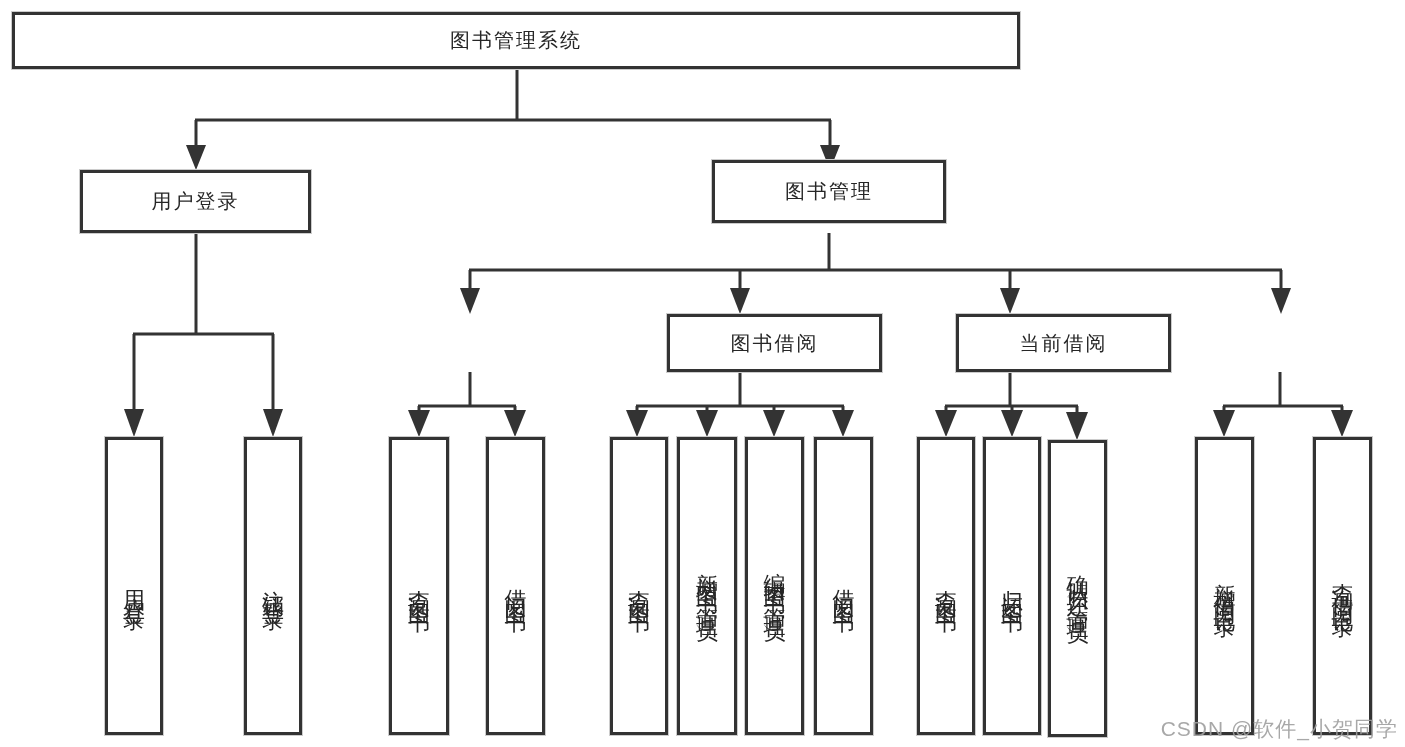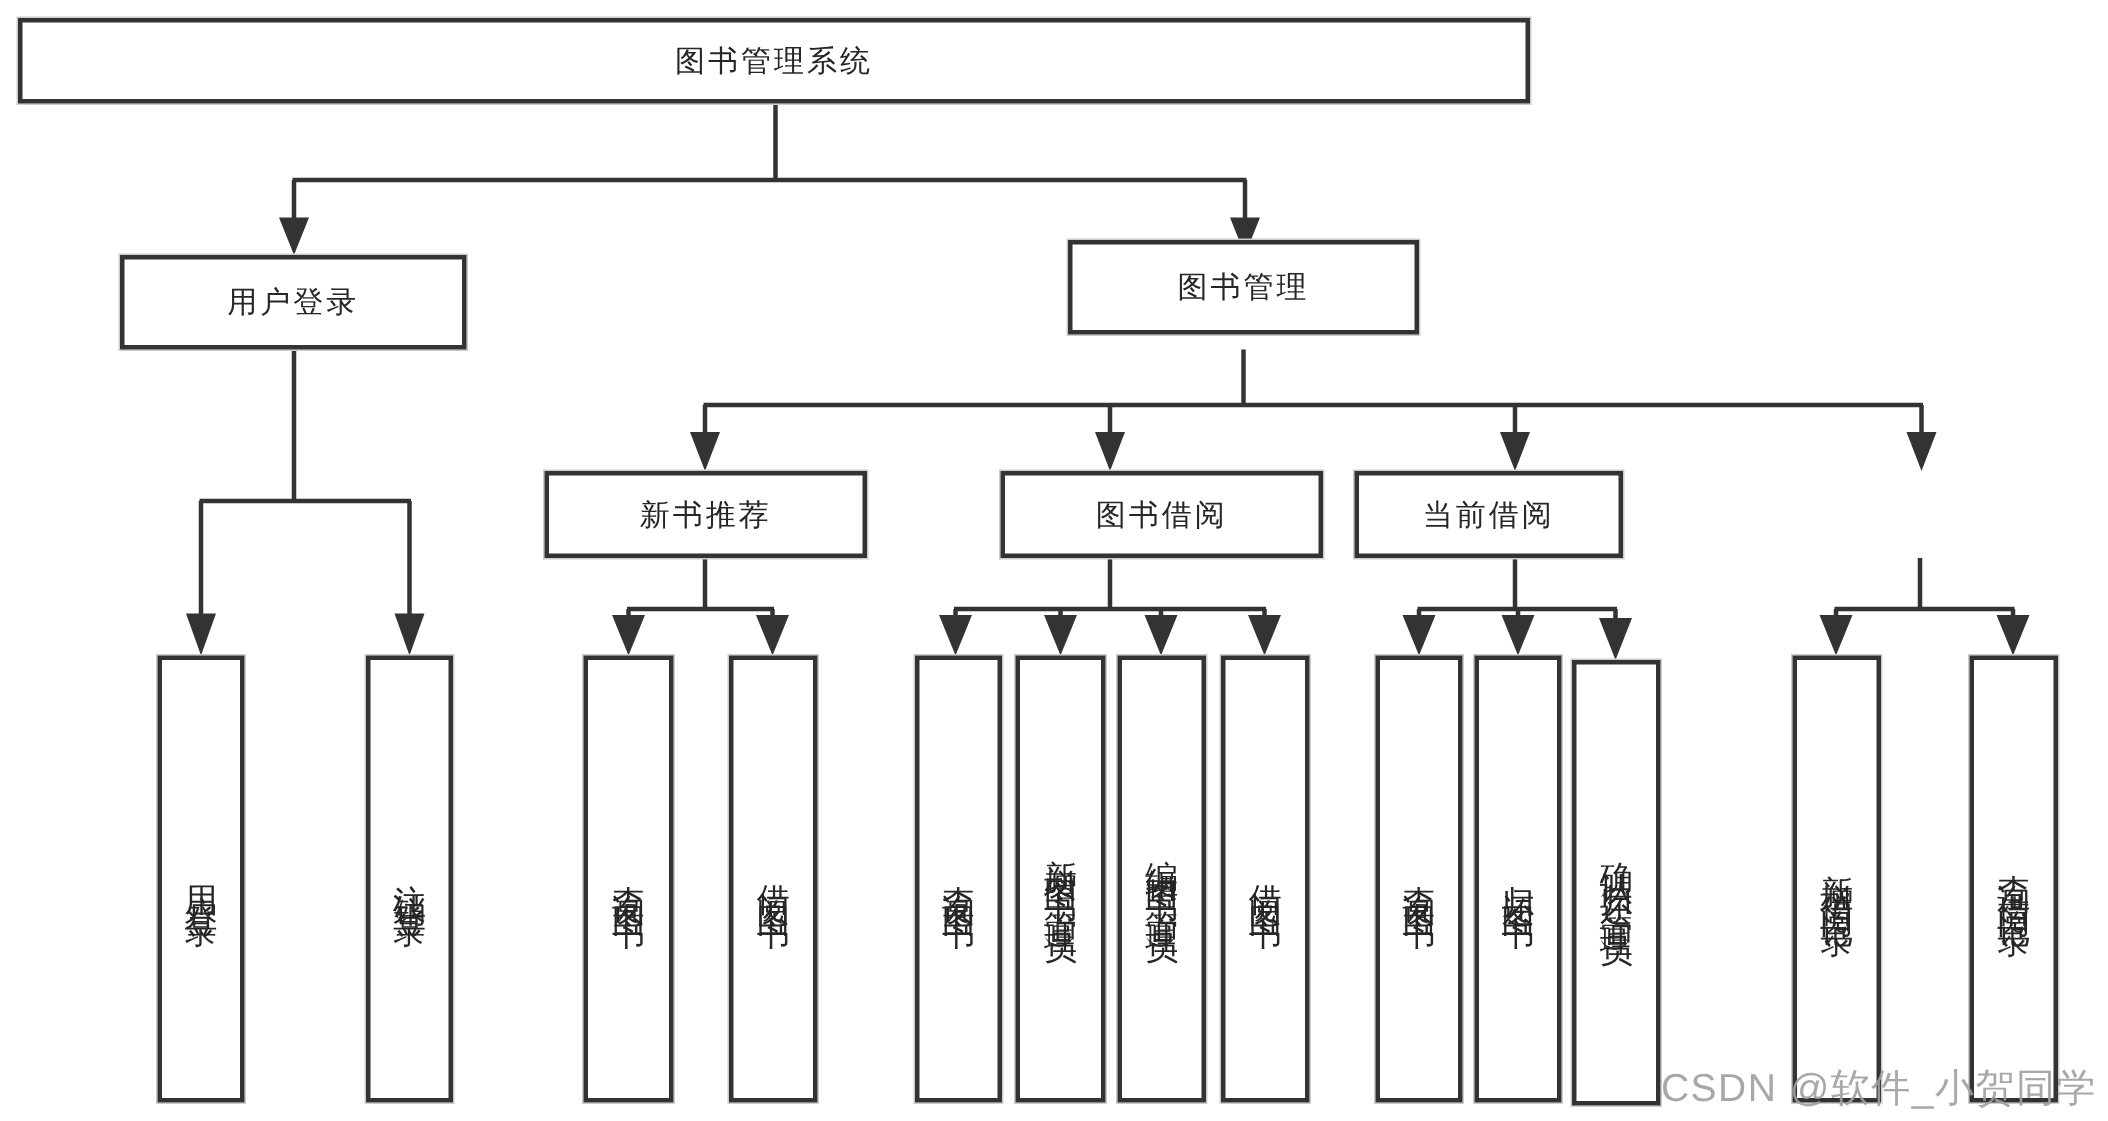--- a/index.html
+++ b/index.html
@@ -134,7 +134,6 @@
   <div class="node hnode" style="left:80px; top:170px; width:231px; height:63px;">用户登录</div>
   <div class="node hnode" style="left:712px; top:160px; width:234px; height:63px;">图书管理</div>
 
-  <div class="node hnode" style="left:363px; top:314px; width:215px; height:58px;">新书推荐</div>
   <div class="node hnode" style="left:633px; top:314px; width:215px; height:58px;margin-left:34px;">图书借阅</div>
   <div class="node hnode" style="left:903px; top:314px; width:179px; height:58px;text-align:center;">当前借阅</div>
 

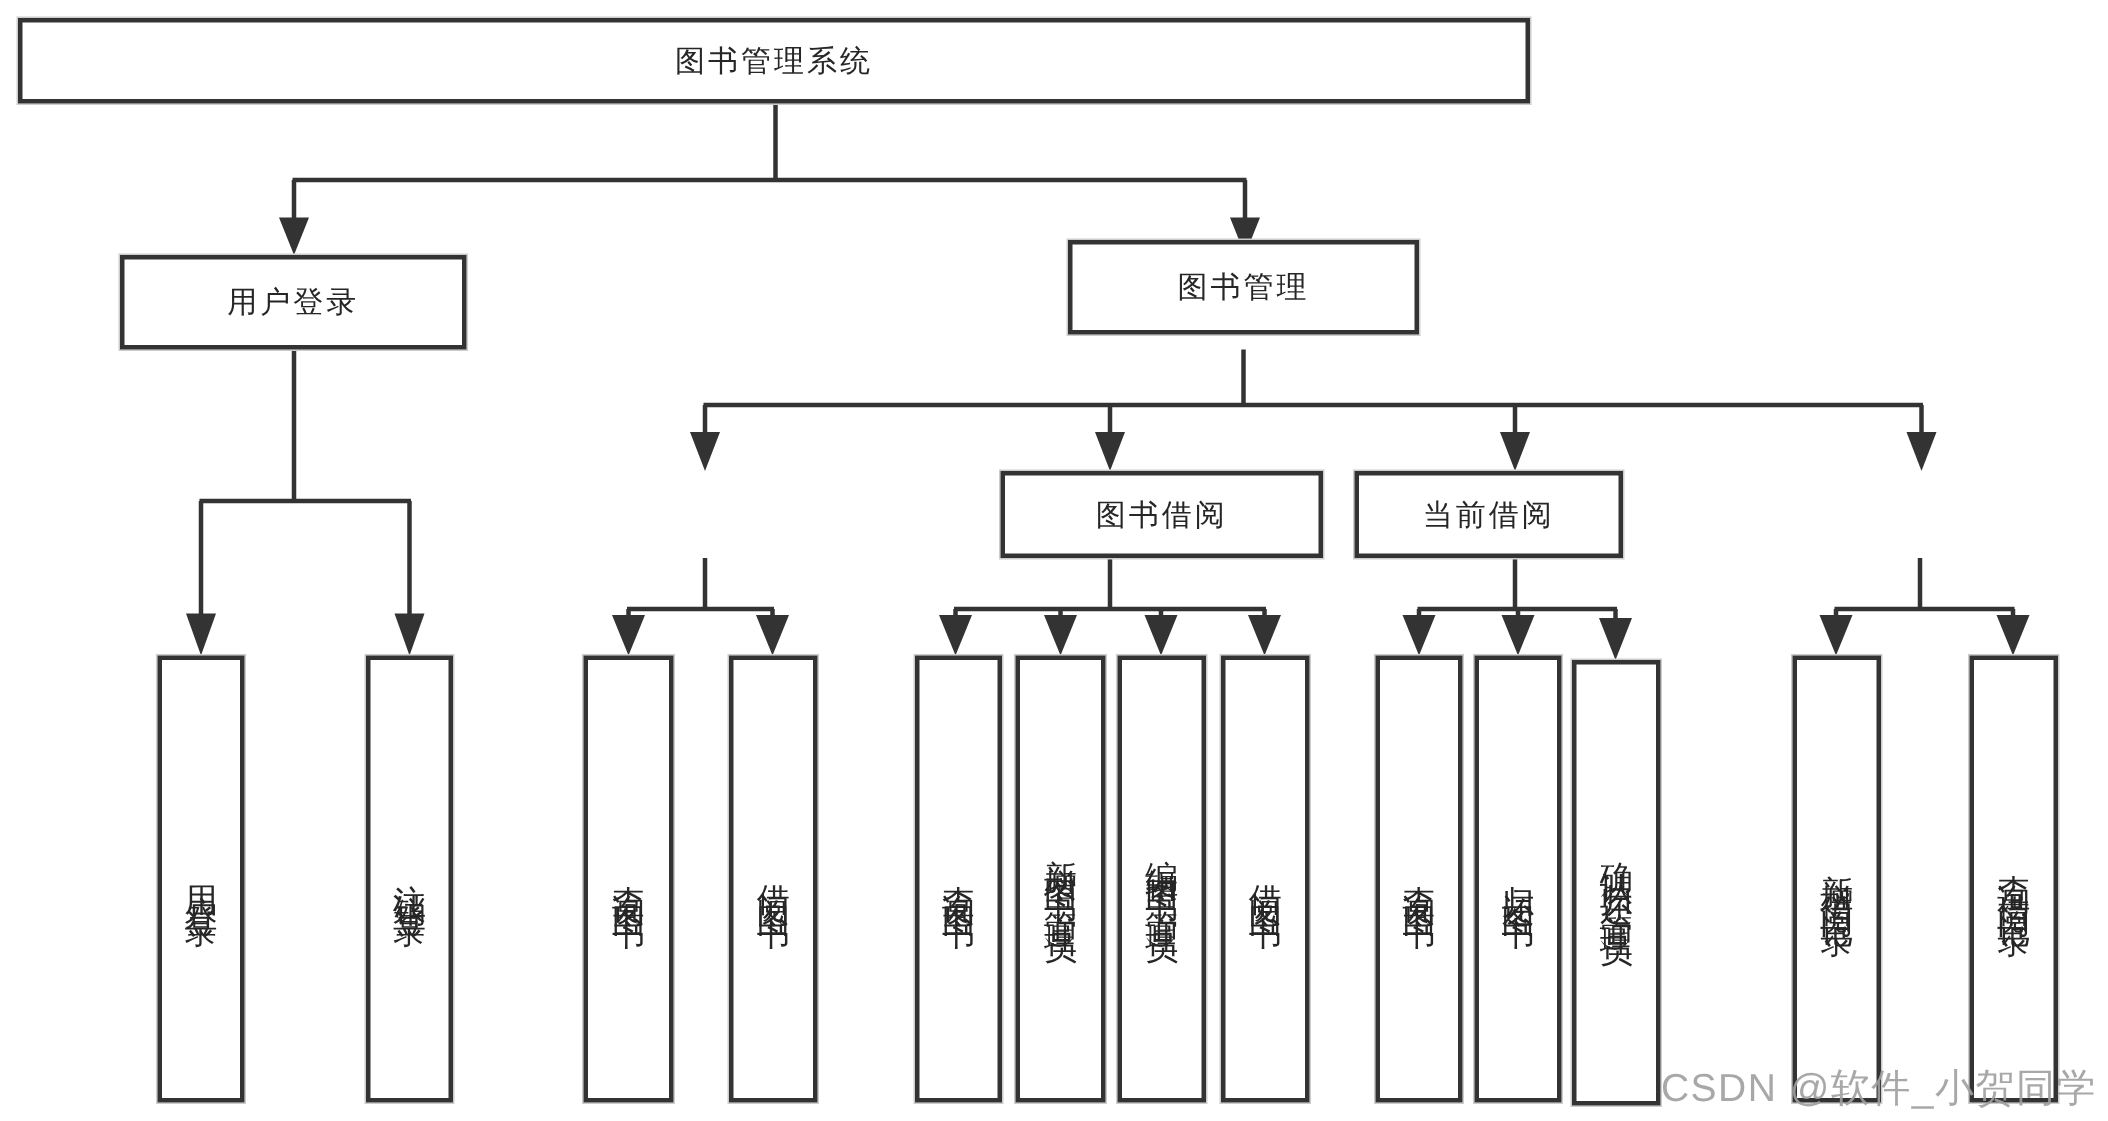--- a/index.html
+++ b/index.html
@@ -135,7 +135,7 @@
   <div class="node hnode" style="left:712px; top:160px; width:234px; height:63px;">图书管理</div>
 
   <div class="node hnode" style="left:633px; top:314px; width:215px; height:58px;margin-left:34px;">图书借阅</div>
-  <div class="node hnode" style="left:903px; top:314px; width:179px; height:58px;text-align:center;">当前借阅</div>
+  <div class="node hnode" style="left:956px; top:314px; width:215px; height:58px;text-align:center;">当前借阅</div>
 
   <div class="node vnode" style="left:105px; top:437px; width:58px; height:298px;">
     <span>用户登录</span>

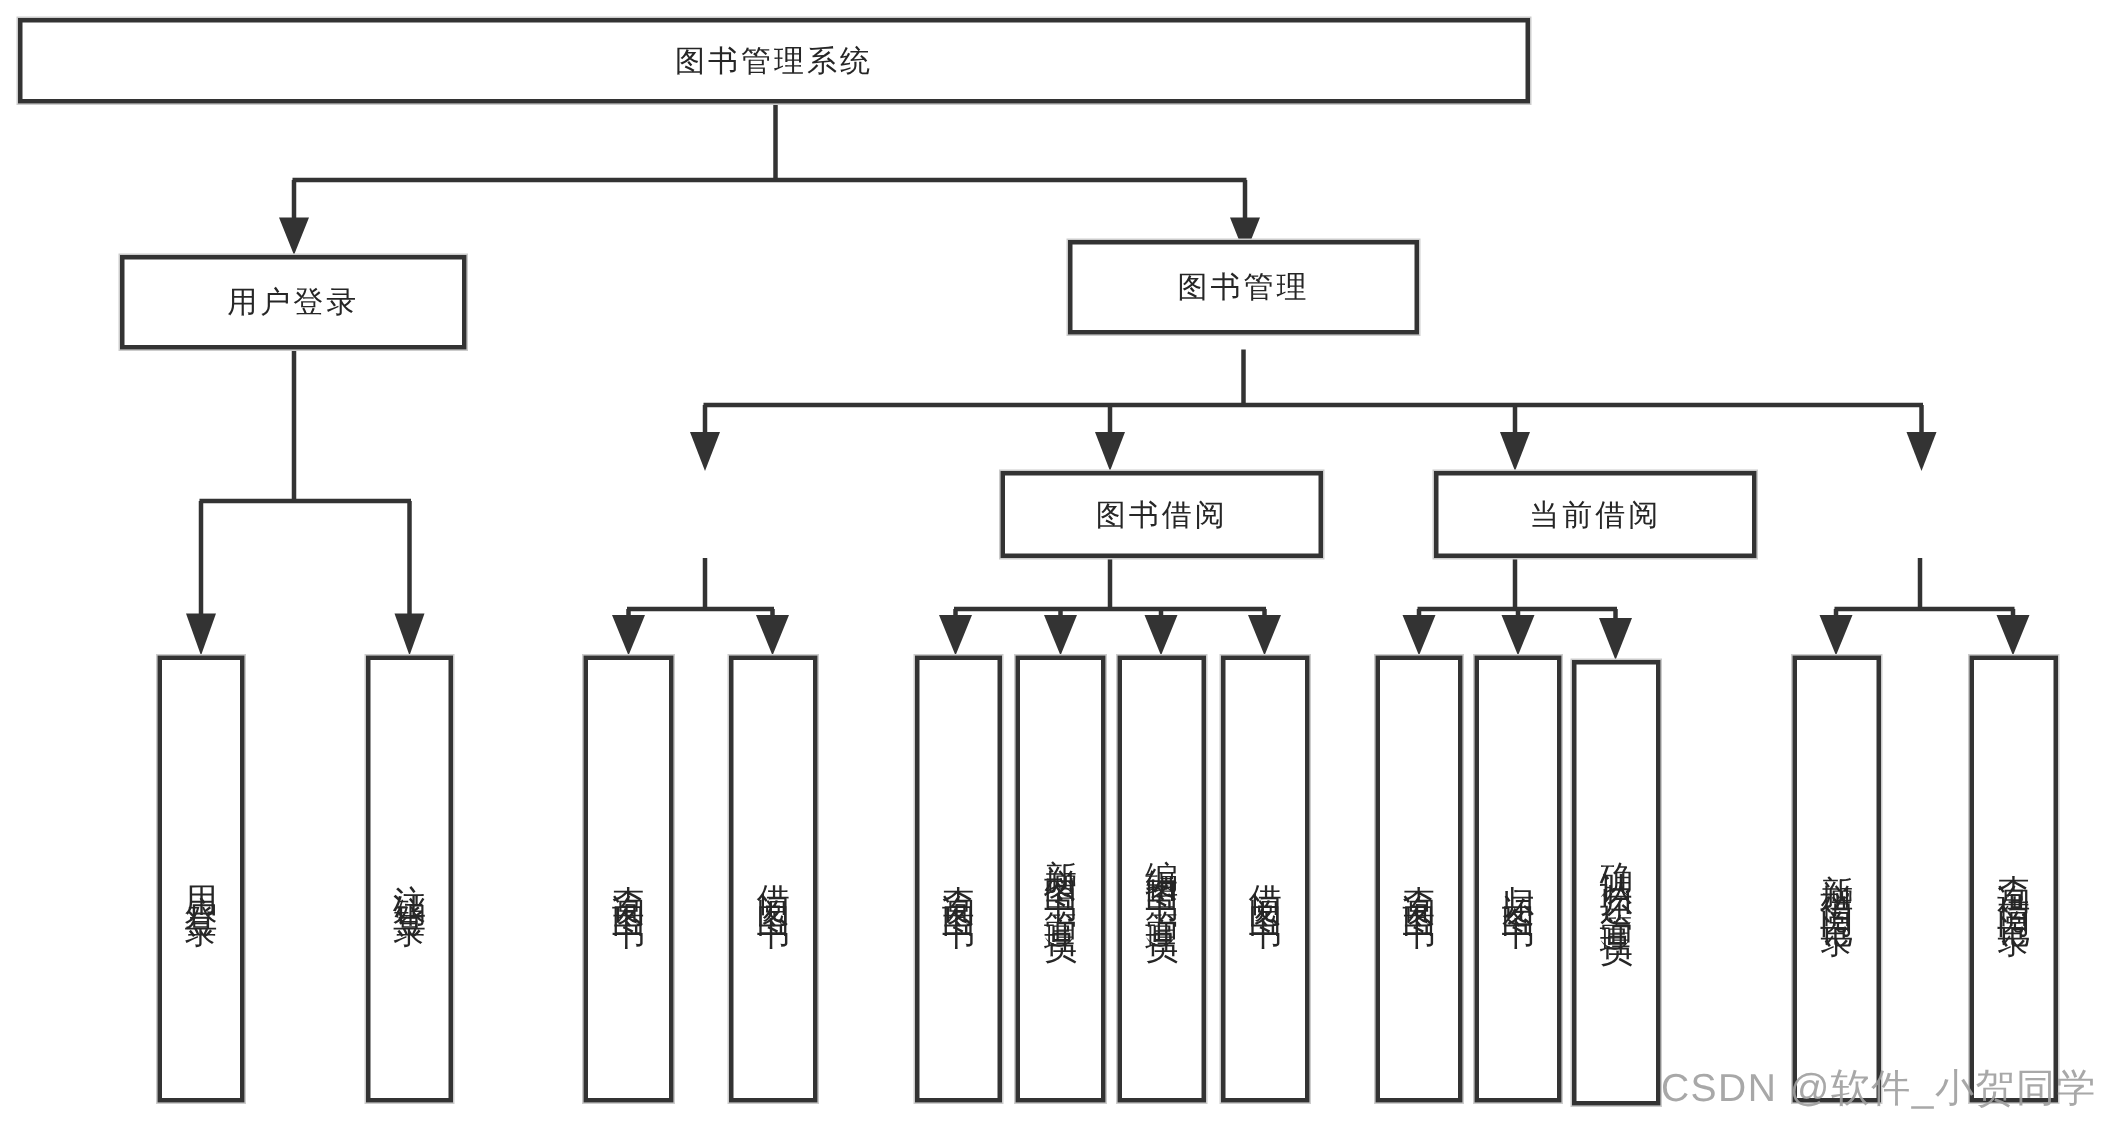--- a/index.html
+++ b/index.html
@@ -44,7 +44,7 @@
     position: absolute;
     right: 7px;
     bottom: 4px;
-    font-size: 26px;
+    font-size: 21px;
     letter-spacing: 1px;
     color: rgba(158,158,158,0.9);
     z-index: 5;

